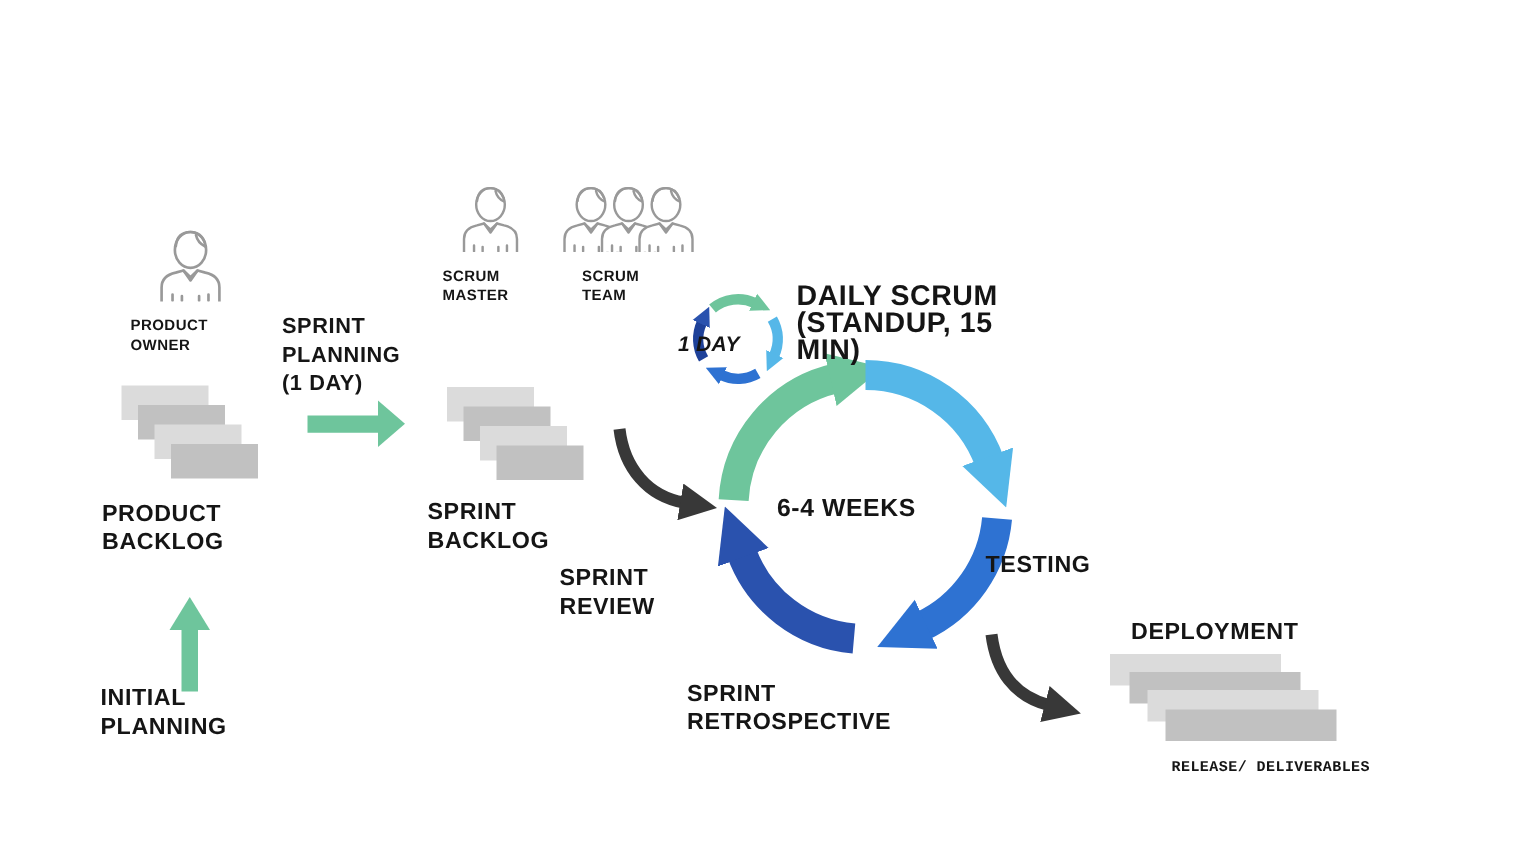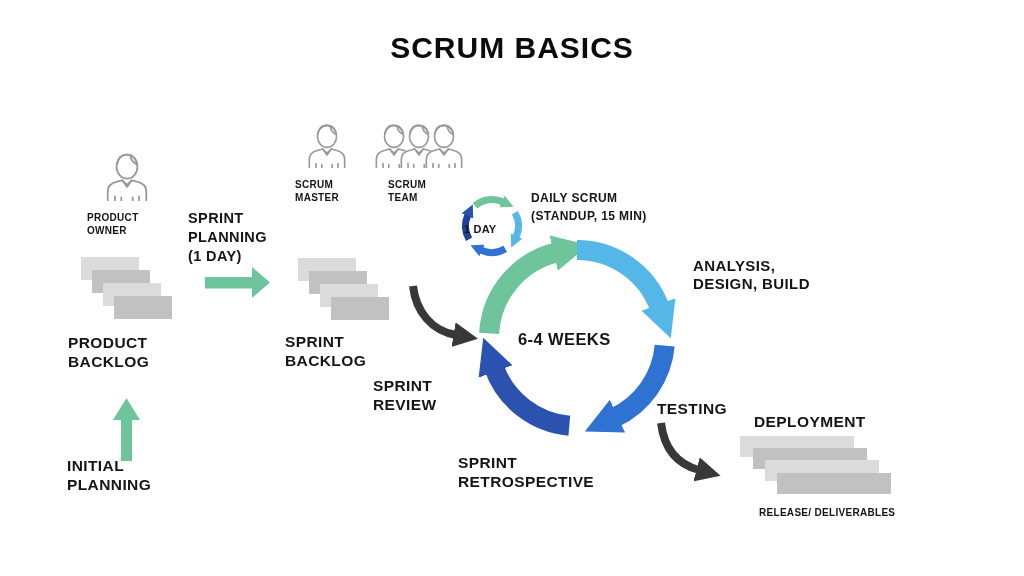--- a/index.html
+++ b/index.html
@@ -116,7 +116,6 @@
     <div class="card" style="left:37px;top:37px;width:114px;height:21px;background:#C1C1C1;"></div>
   </div>
 
-  <div id="title">SCRUM BASICS</div>
 
   <div class="lbl lbl-sm" style="left:87px;top:212px;width:80px;">PRODUCT
 OWNER</div>

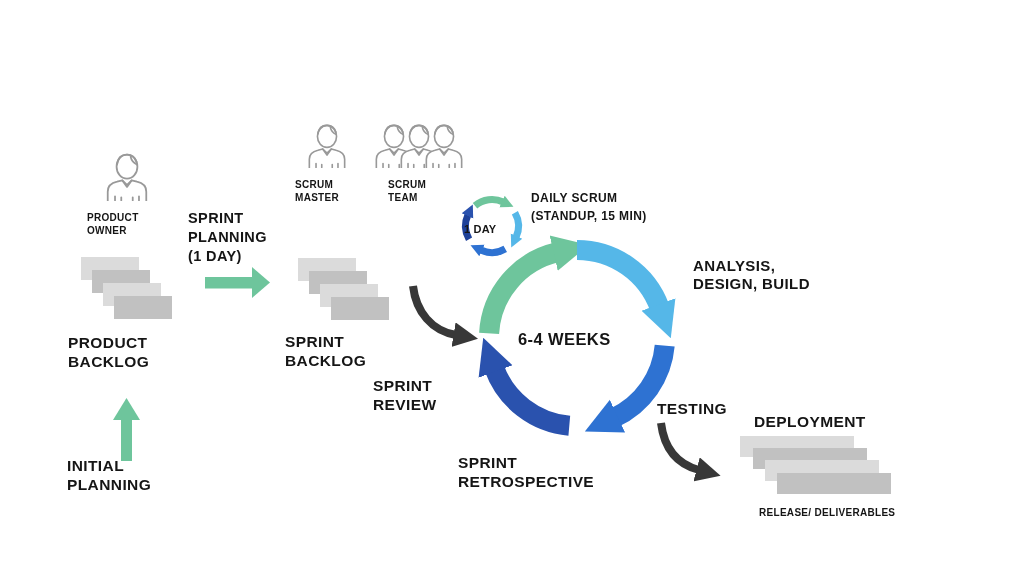--- a/index.html
+++ b/index.html
@@ -139,7 +139,7 @@
   <div class="lbl" style="left:373px;top:376px;width:120px;">SPRINT
 REVIEW</div>
 
-  <div class="lbl" style="left:531px;top:189px;width:178px;font-size:12px;line-height:18px;">DAILY SCRUM
+  <div class="lbl" style="left:531px;top:189px;width:178px;font-size:19px;line-height:18px;">DAILY SCRUM
 (STANDUP, 15 MIN)</div>
 
   <div class="lbl" style="left:464px;top:220px;width:60px;font-size:11px;letter-spacing:.2px;">1 DAY</div>

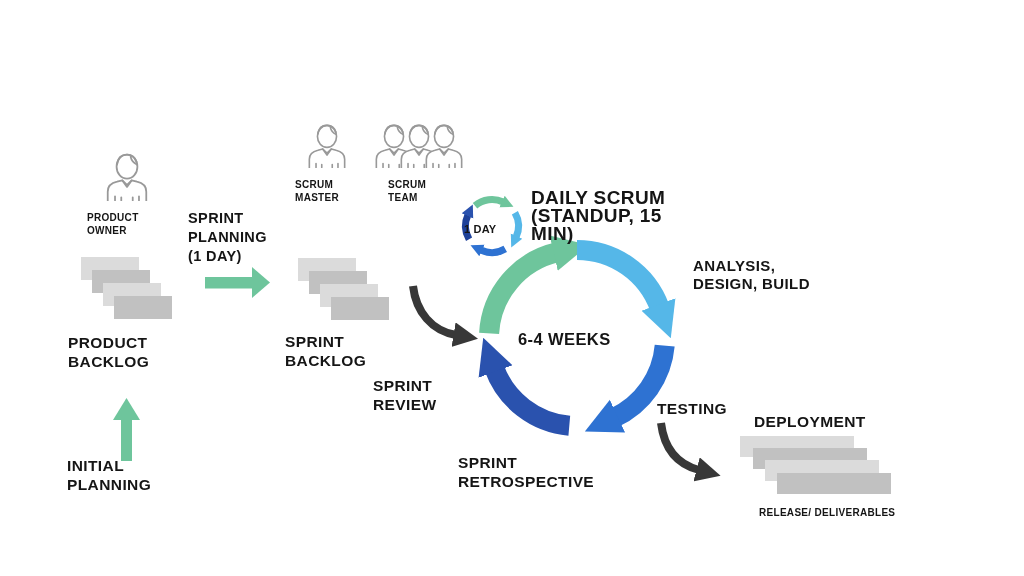--- a/index.html
+++ b/index.html
@@ -142,7 +142,7 @@
   <div class="lbl" style="left:531px;top:189px;width:178px;font-size:19px;line-height:18px;">DAILY SCRUM
 (STANDUP, 15 MIN)</div>
 
-  <div class="lbl" style="left:464px;top:220px;width:60px;font-size:11px;letter-spacing:.2px;">1 DAY</div>
+  <div class="lbl" style="left:452px;top:220px;width:60px;font-size:14px;letter-spacing:.2px;font-style:italic;">1 DAY</div>
 
   <div class="lbl" style="left:518px;top:330px;width:120px;font-size:16.5px;">6-4 WEEKS</div>
 

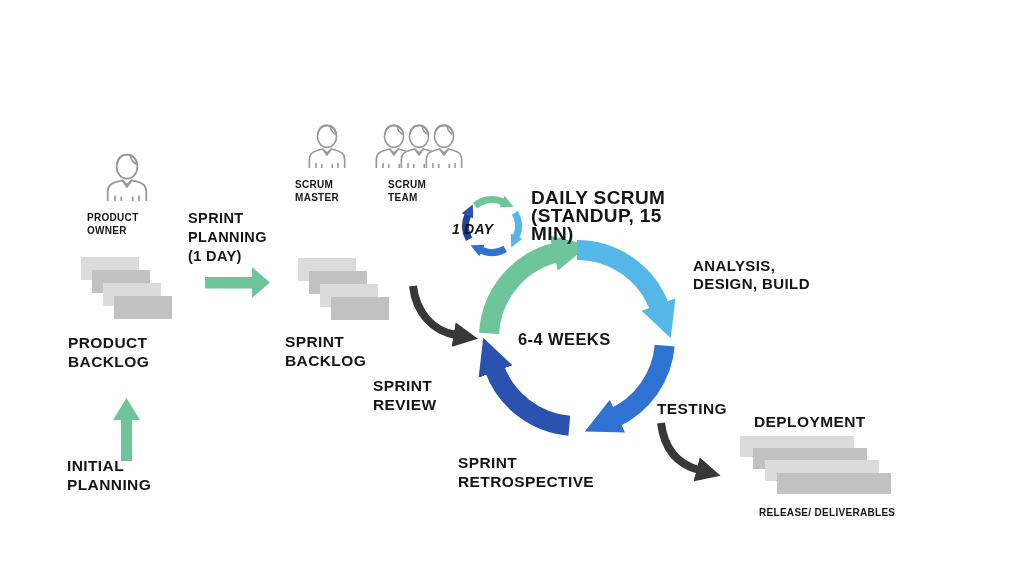--- a/index.html
+++ b/index.html
@@ -146,8 +146,6 @@
 
   <div class="lbl" style="left:518px;top:330px;width:120px;font-size:16.5px;">6-4 WEEKS</div>
 
-  <div class="lbl" style="left:693px;top:257px;width:125px;font-size:15px;line-height:18px;">ANALYSIS,
-DESIGN, BUILD</div>
 
   <div class="lbl" style="left:657px;top:367px;width:120px;margin-top:32px;">TESTING</div>
 

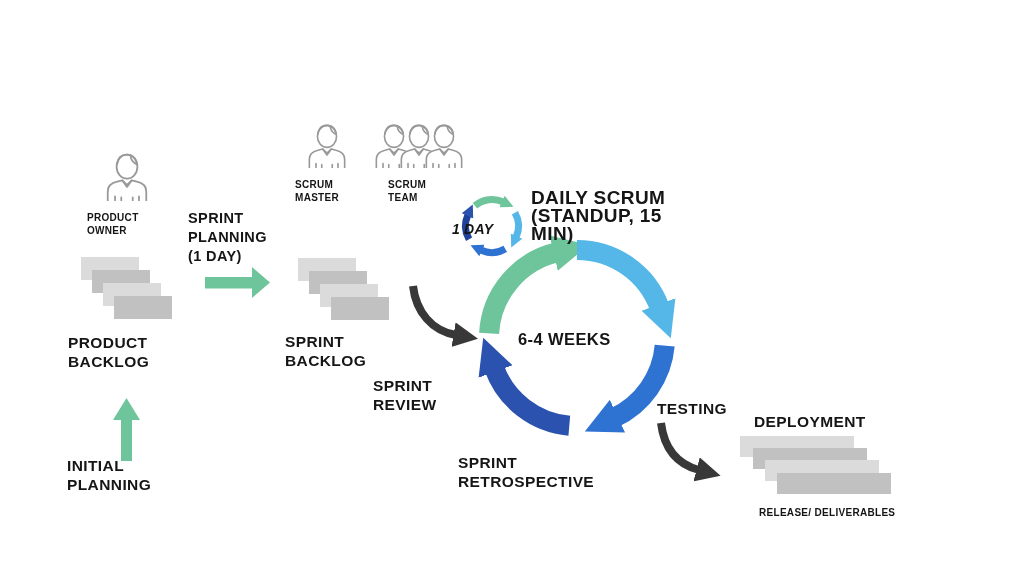--- a/index.html
+++ b/index.html
@@ -147,7 +147,7 @@
   <div class="lbl" style="left:518px;top:330px;width:120px;font-size:16.5px;">6-4 WEEKS</div>
 
 
-  <div class="lbl" style="left:657px;top:367px;width:120px;margin-top:32px;">TESTING</div>
+  <div class="lbl" style="left:657px;top:367px;width:120px;">TESTING</div>
 
   <div class="lbl" style="left:458px;top:453px;width:140px;">SPRINT
 RETROSPECTIVE</div>

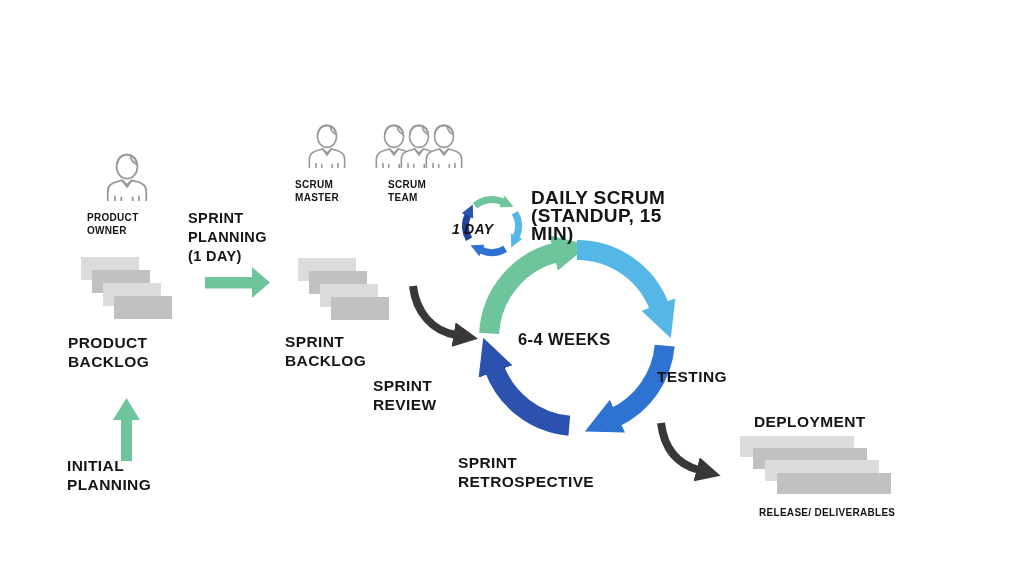--- a/index.html
+++ b/index.html
@@ -154,7 +154,7 @@
 
   <div class="lbl" style="left:754px;top:412px;width:120px;">DEPLOYMENT</div>
 
-  <div class="lbl lbl-sm" style="left:759px;top:507px;width:150px;">RELEASE/ DELIVERABLES</div>
+  <div class="lbl lbl-sm" style="left:781px;top:507px;width:150px;font-family:Liberation Mono, monospace;">RELEASE/ DELIVERABLES</div>
 
   <div class="lbl" style="left:67px;top:456px;width:120px;">INITIAL
 PLANNING</div>

